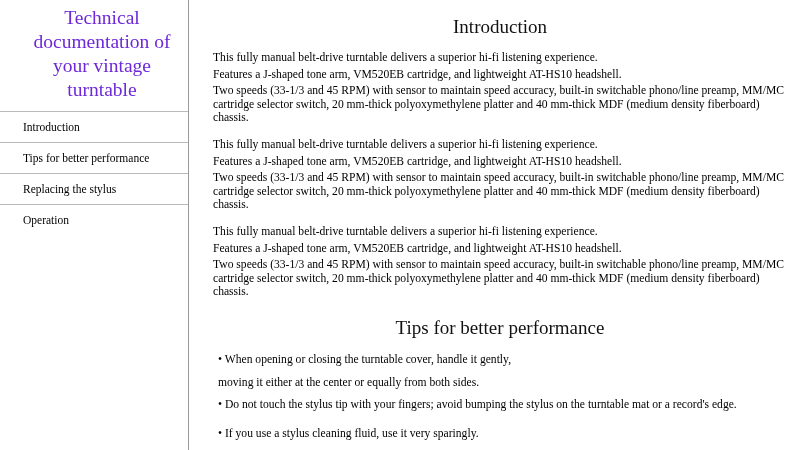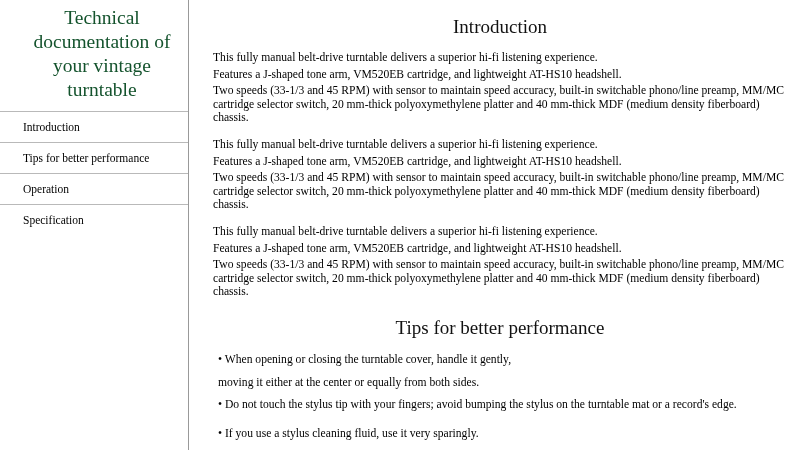--- a/index.html
+++ b/index.html
@@ -39,7 +39,7 @@
     padding: 6px 3px 0 19px;
     margin: 0 0 9px 0;
     font-weight: normal;
-    color: #14532d;
+    color: #6d28d9;
   }
 
   .nav-list {

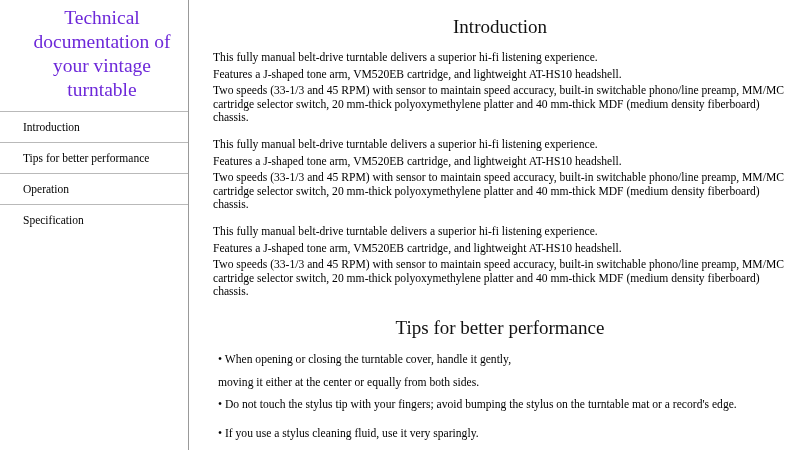--- a/index.html
+++ b/index.html
@@ -113,6 +113,7 @@
     <ul class="nav-list">
         <li class="nav-item"><span>Introduction</span></li>
         <li class="nav-item"><span>Tips for better performance</span></li>
+        <li class="nav-item"><span>Replacing the stylus</span></li>
         <li class="nav-item"><span>Operation</span></li>
         <li class="nav-item"><span>Specification</span></li>
       </ul>

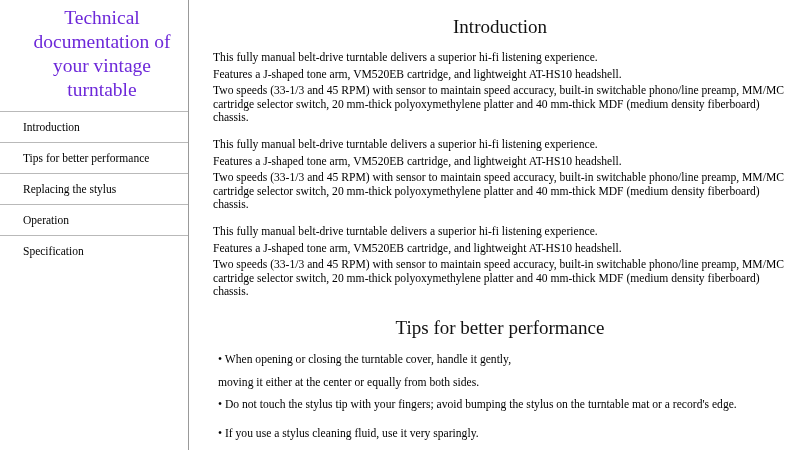--- a/index.html
+++ b/index.html
@@ -115,7 +115,6 @@
         <li class="nav-item"><span>Tips for better performance</span></li>
         <li class="nav-item"><span>Replacing the stylus</span></li>
         <li class="nav-item"><span>Operation</span></li>
-        <li class="nav-item"><span>Specification</span></li>
       </ul>
   </aside>
 

